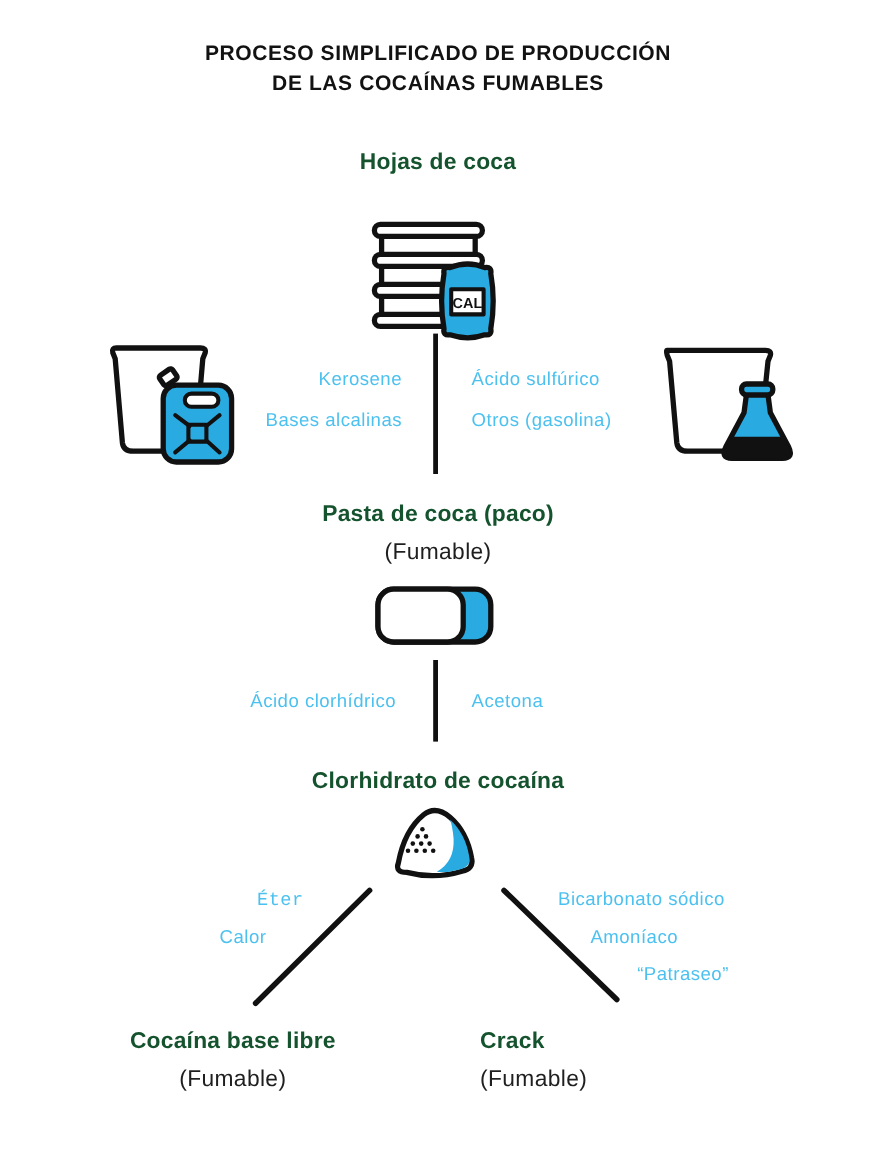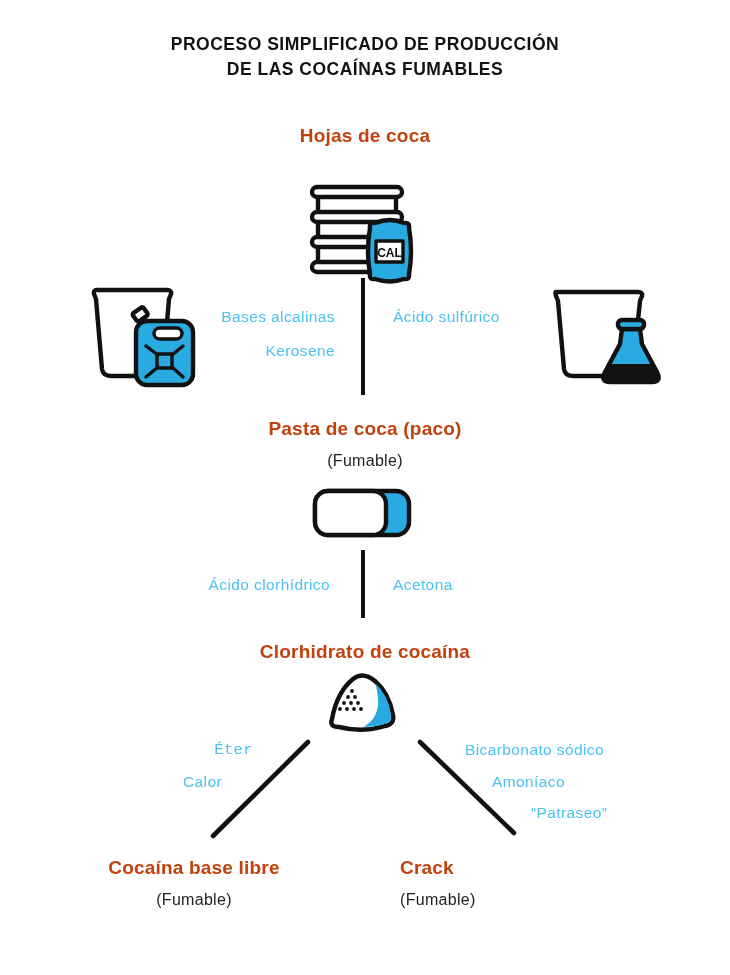--- a/index.html
+++ b/index.html
@@ -10,7 +10,7 @@
   .abs{position:absolute;}
   .centered{left:0;right:0;text-align:center;}
   .main-title{font-size:17.5px;font-weight:bold;letter-spacing:.5px;line-height:25px;color:#121212;}
-  .stage-title{font-size:19px;font-weight:bold;letter-spacing:.2px;line-height:24px;color:#c2410c;}
+  .stage-title{font-size:19px;font-weight:bold;letter-spacing:.2px;line-height:24px;color:#14532d;}
   .stage-sub{font-size:16px;font-weight:400;line-height:24px;color:#1f1f1f;letter-spacing:.3px;}
   .reagent{font-size:15.5px;color:#4CC1EF;letter-spacing:.4px;line-height:34px;white-space:nowrap;}
   .reagent.single{line-height:22px;}

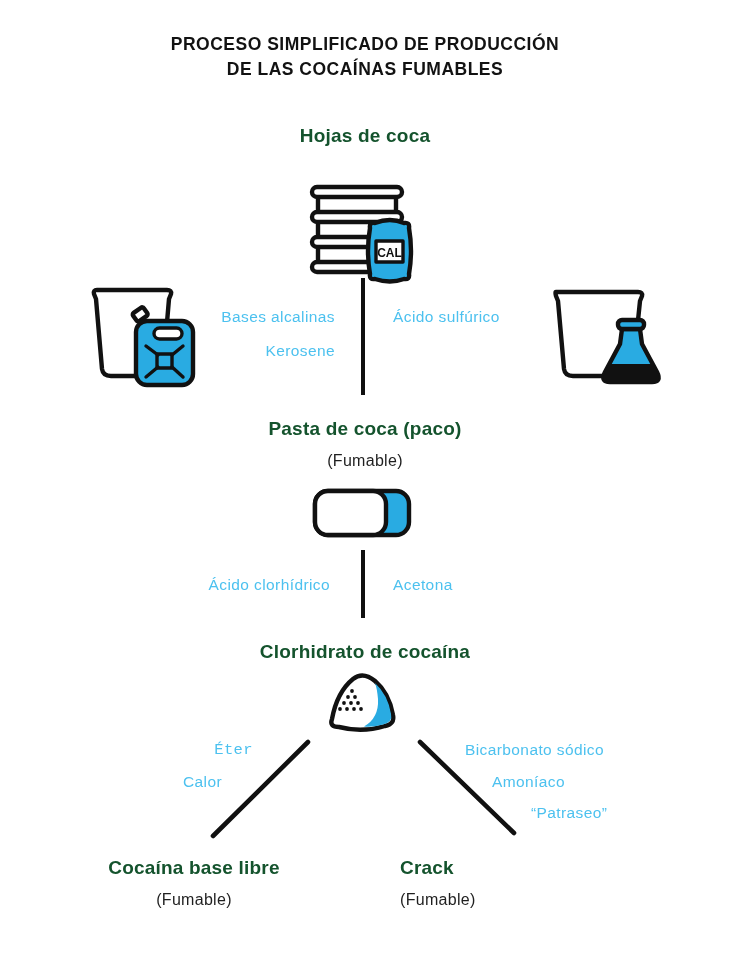--- a/index.html
+++ b/index.html
@@ -52,8 +52,8 @@
   <div class="abs vline" style="left:361px;top:278px;height:117px;"></div>
 
   <div class="abs reagent r-right" style="right:395px;top:300px;">
+    <div>Kerosene</div>
     <div>Bases alcalinas</div>
-    <div>Kerosene</div>
   </div>
   <div class="abs reagent" style="left:393px;top:300px;">
     <div>Ácido sulfúrico</div>

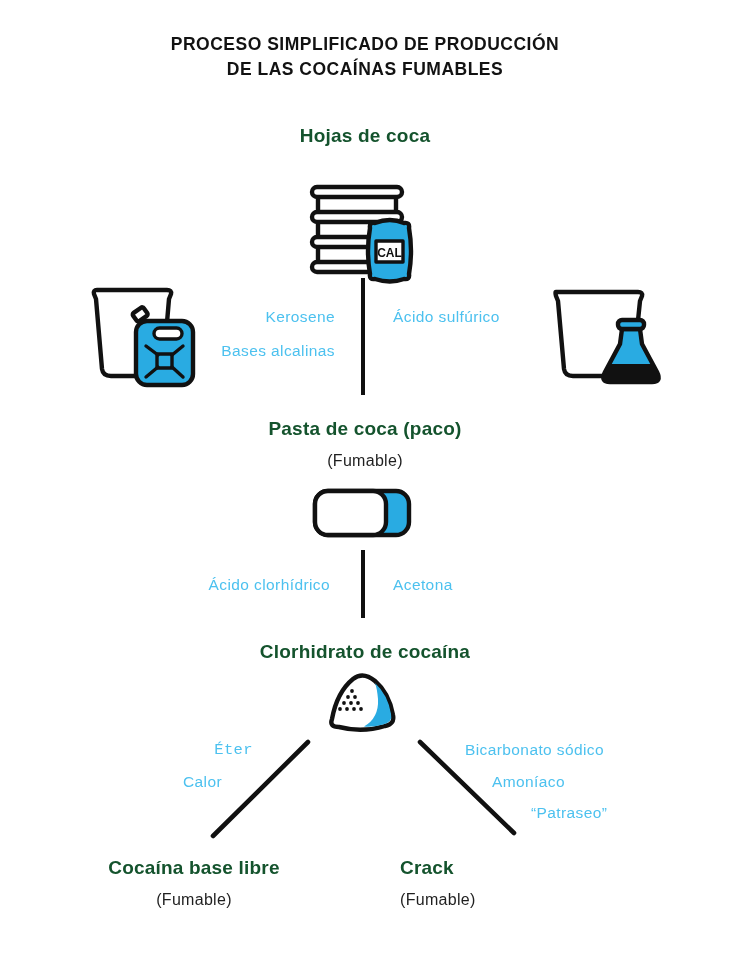--- a/index.html
+++ b/index.html
@@ -57,6 +57,7 @@
   </div>
   <div class="abs reagent" style="left:393px;top:300px;">
     <div>Ácido sulfúrico</div>
+    <div>Otros (gasolina)</div>
   </div>
 
   <div class="abs" style="left:88px;top:284px;">

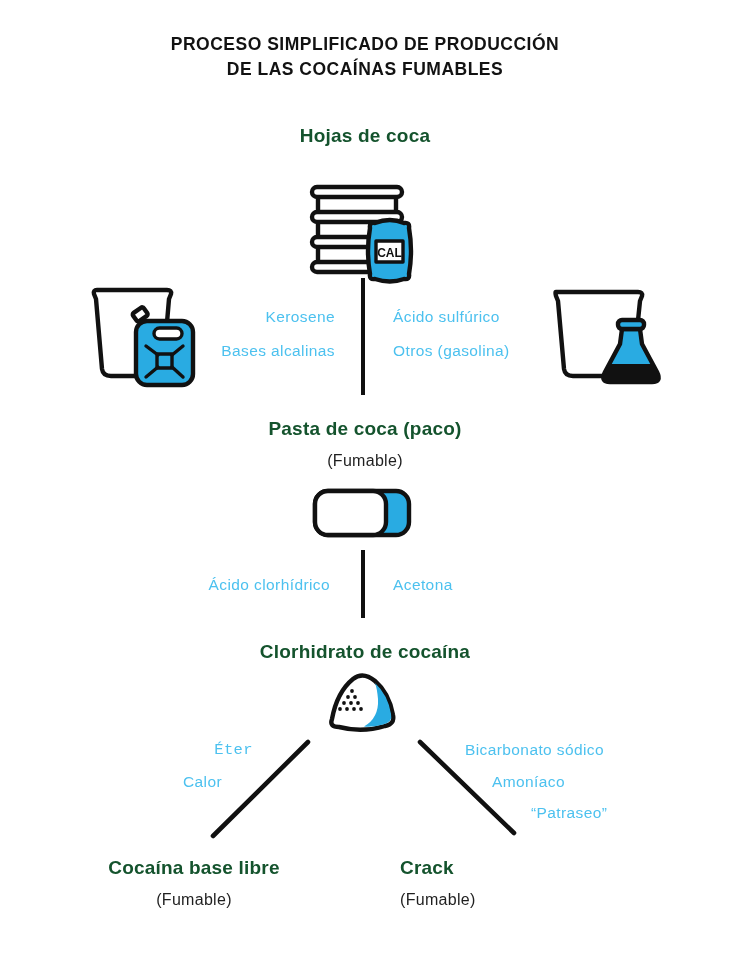--- a/index.html
+++ b/index.html
@@ -11,7 +11,7 @@
   .centered{left:0;right:0;text-align:center;}
   .main-title{font-size:17.5px;font-weight:bold;letter-spacing:.5px;line-height:25px;color:#121212;}
   .stage-title{font-size:19px;font-weight:bold;letter-spacing:.2px;line-height:24px;color:#14532d;}
-  .stage-sub{font-size:16px;font-weight:400;line-height:24px;color:#1f1f1f;letter-spacing:.3px;}
+  .stage-sub{font-size:19px;font-weight:400;line-height:24px;color:#1f1f1f;letter-spacing:.3px;}
   .reagent{font-size:15.5px;color:#4CC1EF;letter-spacing:.4px;line-height:34px;white-space:nowrap;}
   .reagent.single{line-height:22px;}
   .r-right{text-align:right;}

